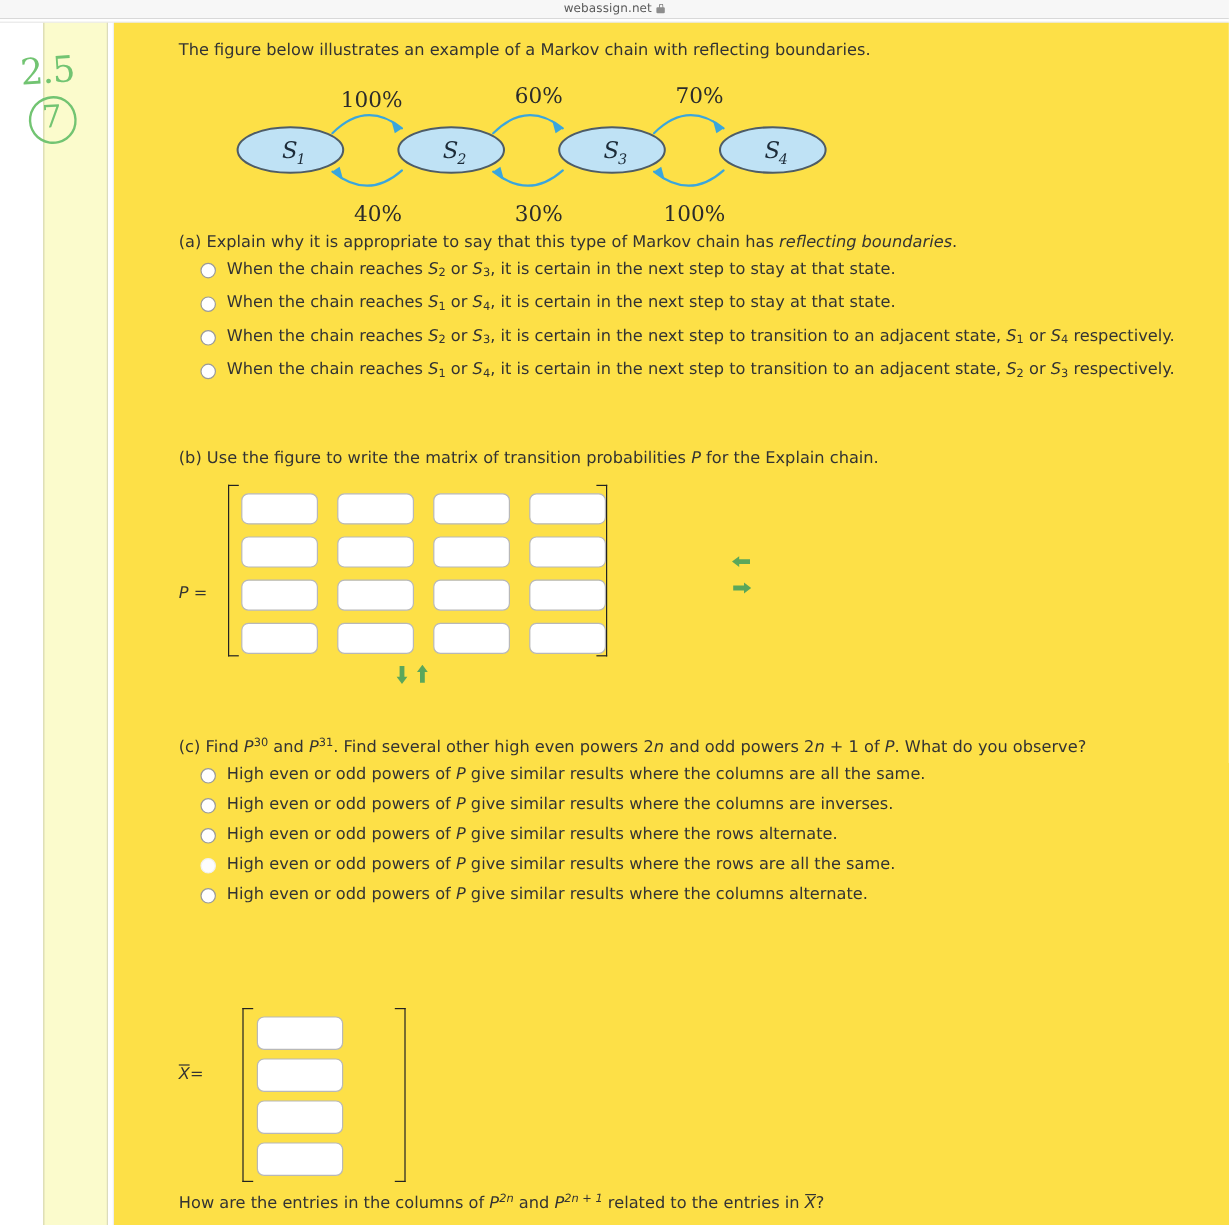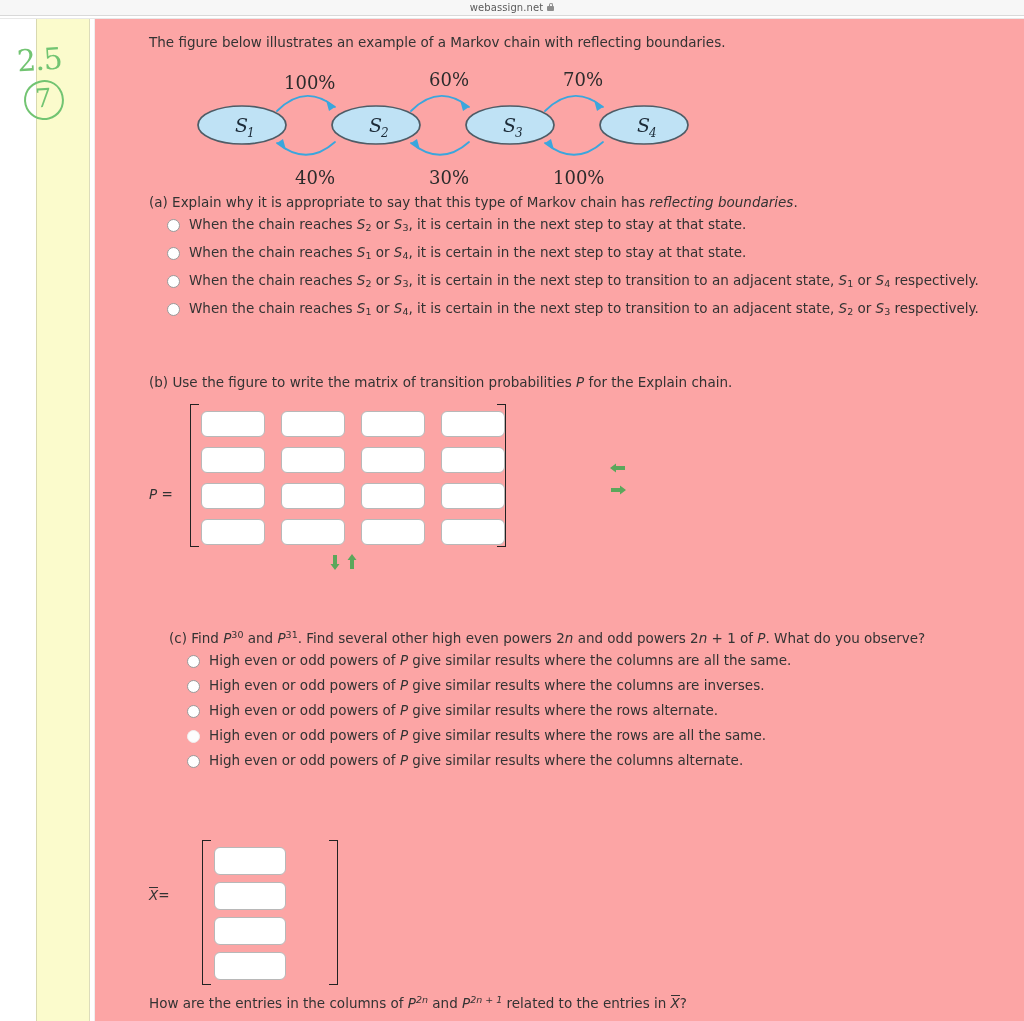--- a/index.html
+++ b/index.html
@@ -141,7 +141,7 @@
     left: 95px; top: 19px;
     width: 929px;
     height: 1002px;
-    background: #fca5a5;
+    background: #fde047;
   }
   .intro-line {
     position: absolute;

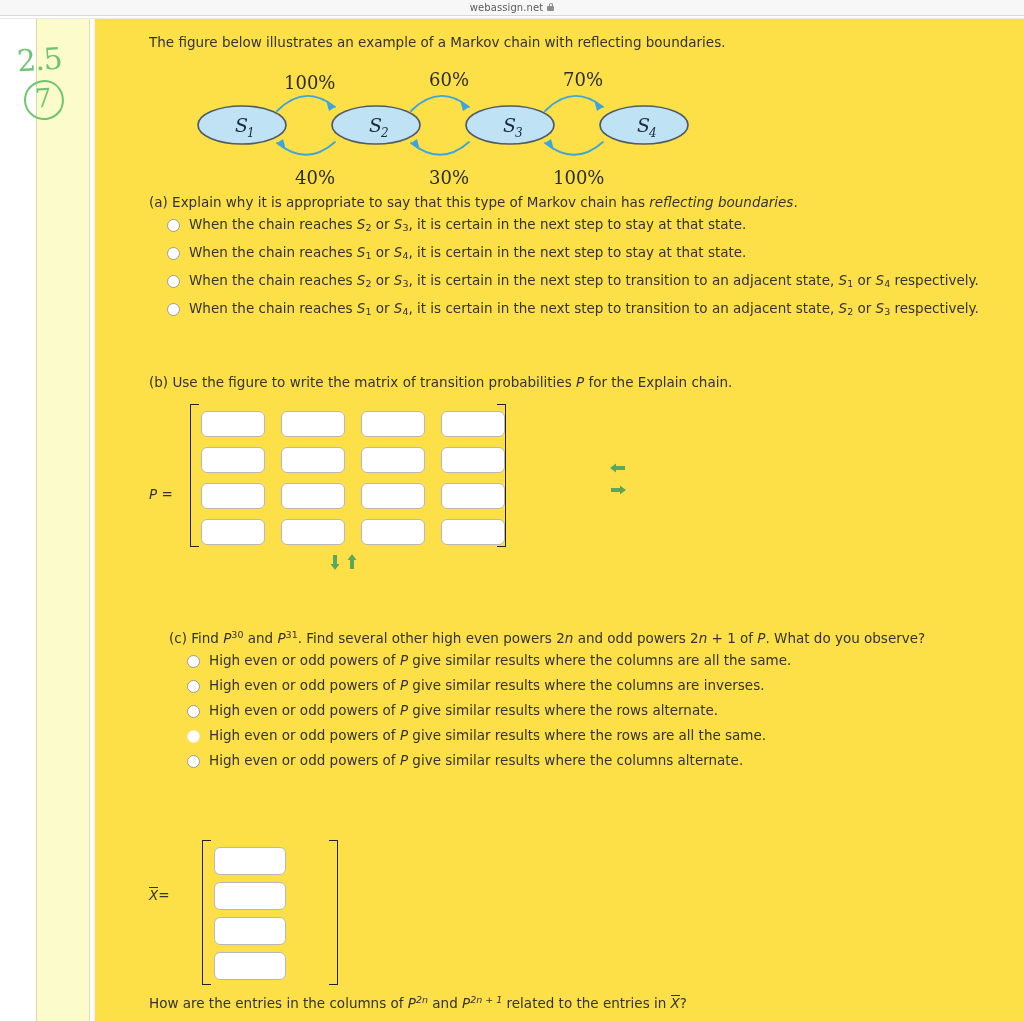--- a/index.html
+++ b/index.html
@@ -408,7 +408,7 @@
     </div>
   </div>
 
-  <div class="part" id="part-c" style="top:610px;margin-left:20px;">
+  <div class="part" id="part-c" style="top:595px;">
     <div class="part-head" id="part-c-head"><span>(c) Find </span><span style="font-style: italic;">P</span><sup>30</sup><span> and </span><span style="font-style: italic;">P</span><sup>31</sup><span>. Find several other high even powers 2</span><span style="font-style: italic;">n</span><span> and odd powers 2</span><span style="font-style: italic;">n</span><span> + 1 of </span><span style="font-style: italic;">P</span><span>. What do you observe?</span></div>
     <div class="choices" id="part-c-choices">
         <div class="choice">

